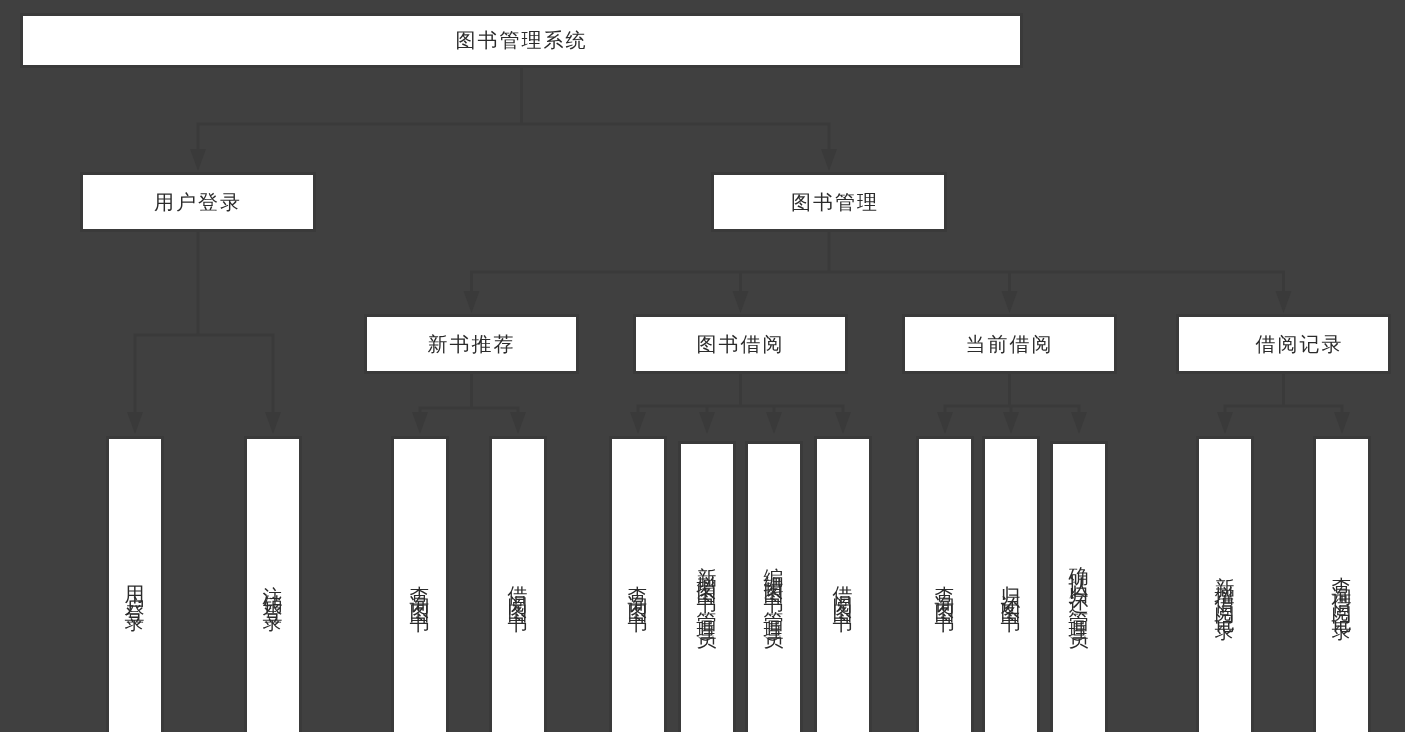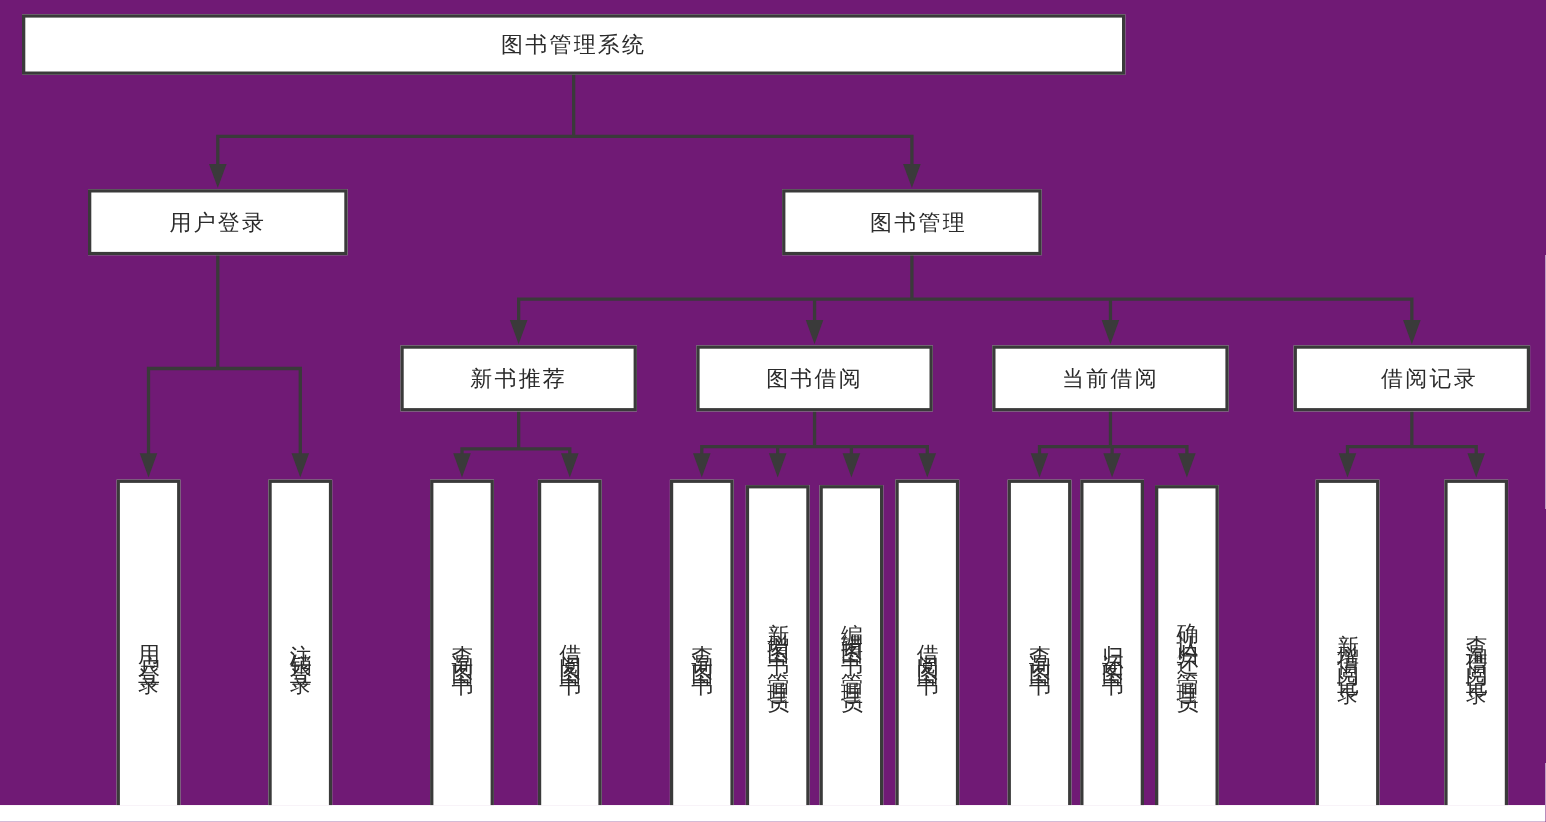--- a/index.html
+++ b/index.html
@@ -7,7 +7,7 @@
     position: relative;
     width: 1405px;
     height: 732px;
-    background: #701a75;
+    background: #404040;
     font-family: "Liberation Sans", "DejaVu Sans", sans-serif;
     overflow: hidden;
   }

